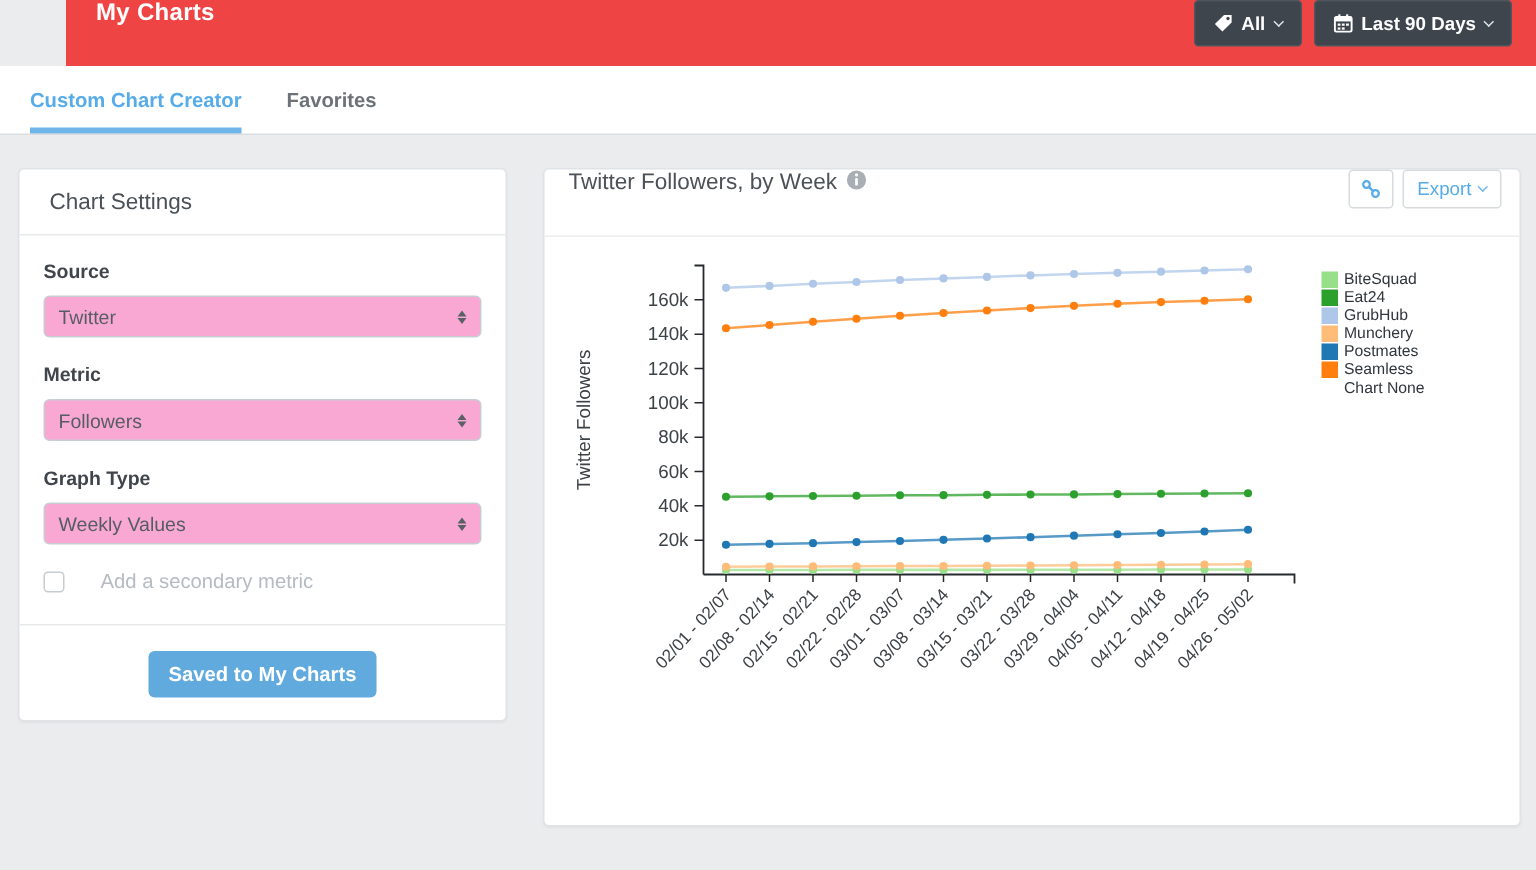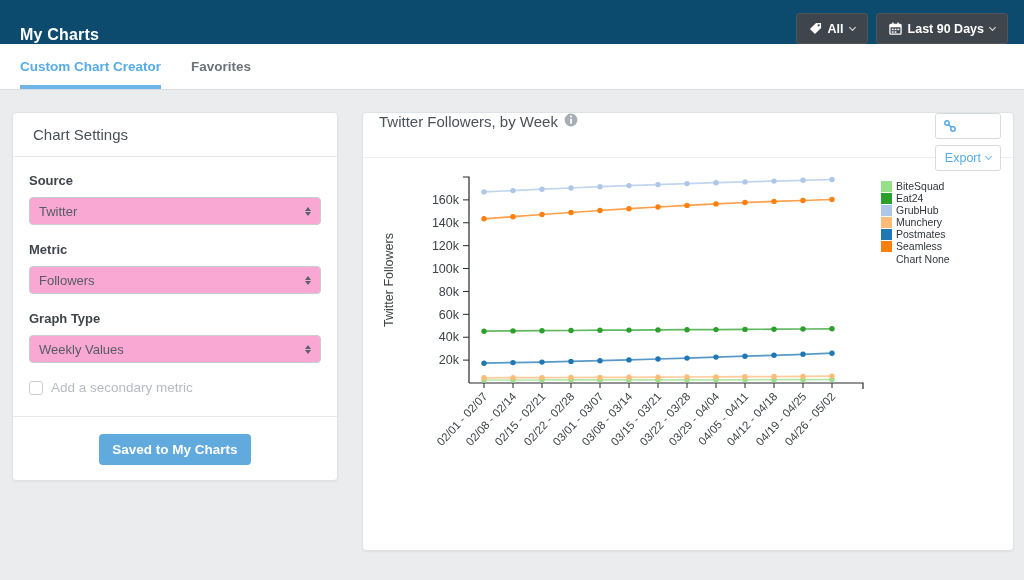--- a/index.html
+++ b/index.html
@@ -10,8 +10,9 @@
   }
   
   .topbar {
-    height:44px; background:#0c4a6e; display:flex; align-items:flex-end;
+    height:44px; background:#ef4444; display:flex; align-items:flex-start;
     padding:0 16px 0 20px;
+    margin-left:44px;
   }
   .topbar-title { color:#fff; font-size:16px; font-weight:bold; letter-spacing:.2px; }
   .topbar-actions { margin-left:auto; display:flex; gap:8px; }

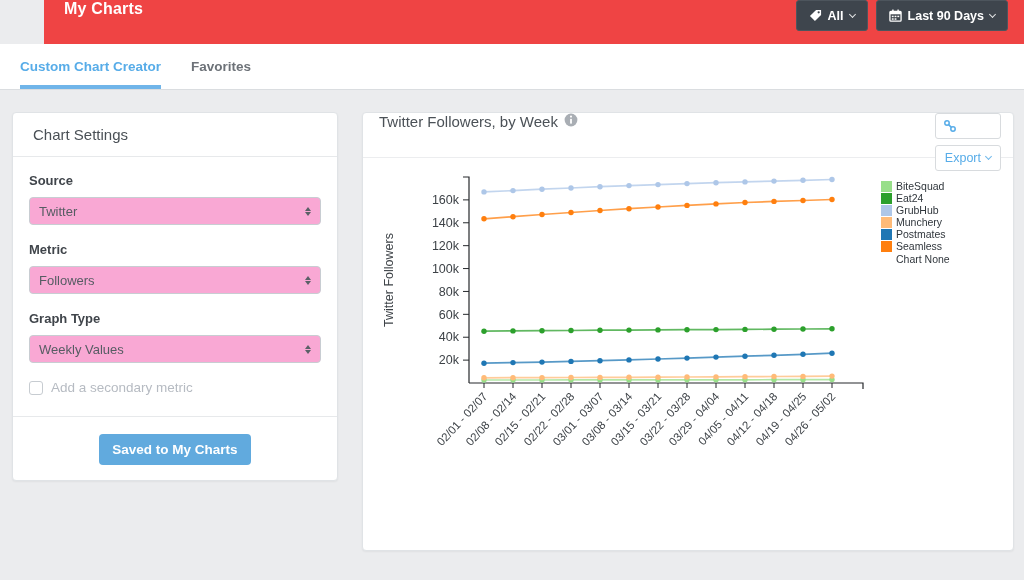--- a/index.html
+++ b/index.html
@@ -81,7 +81,7 @@
   }
   .chart-title { font-size:15px; color:#4b5157; }
   .info-ic { display:inline-flex; cursor:pointer; }
-  .hd-actions { margin-left:auto; display:flex; gap:6px;flex-direction:column; }
+  .hd-actions { margin-left:auto; display:flex; gap:6px; }
   .ghost-btn {
     display:flex; align-items:center; gap:5px; height:26px; padding:0 9px;
     background:#fff; border:1px solid #d8dbde; border-radius:3px;

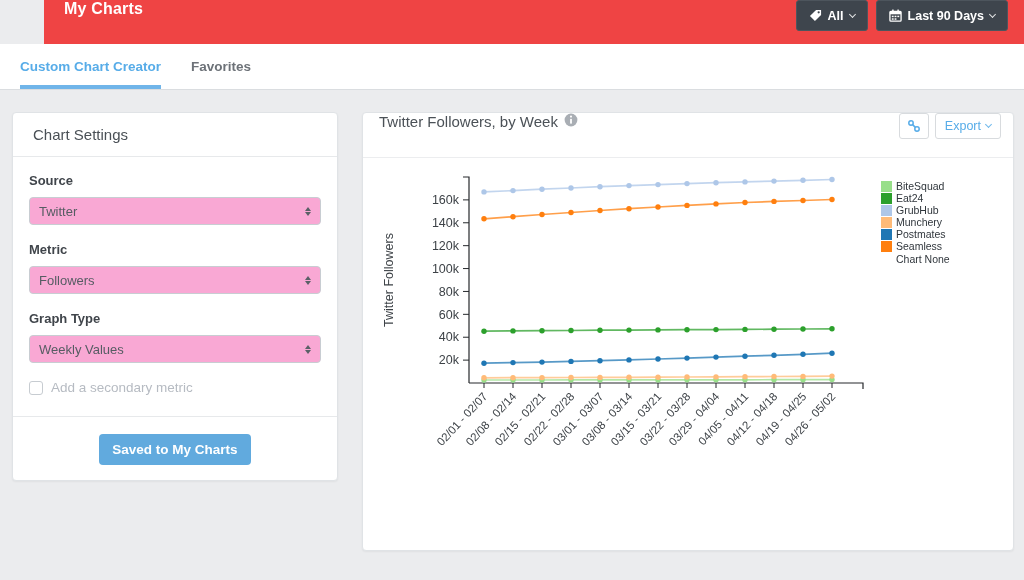--- a/index.html
+++ b/index.html
@@ -64,7 +64,7 @@
   }
   .updown i.up { border-bottom:4.5px solid #5a6066; }
   .updown i.down { border-top:4.5px solid #5a6066; }
-  .chk-row { display:flex; align-items:flex-end; gap:8px; margin:5px 0 21px; cursor:pointer; }
+  .chk-row { display:flex; align-items:flex-end; gap:24px; margin:5px 0 21px; cursor:pointer; }
   .chk-box { width:14px; height:14px; border:1px solid #c7ccd1; border-radius:3px; background:#fff; }
   .chk-label { font-size:13.5px; color:#b6bbc2; }
   .settings-ft { border-top:1px solid #e7e9eb; padding:17px 16px 15px; display:flex; justify-content:center; }

